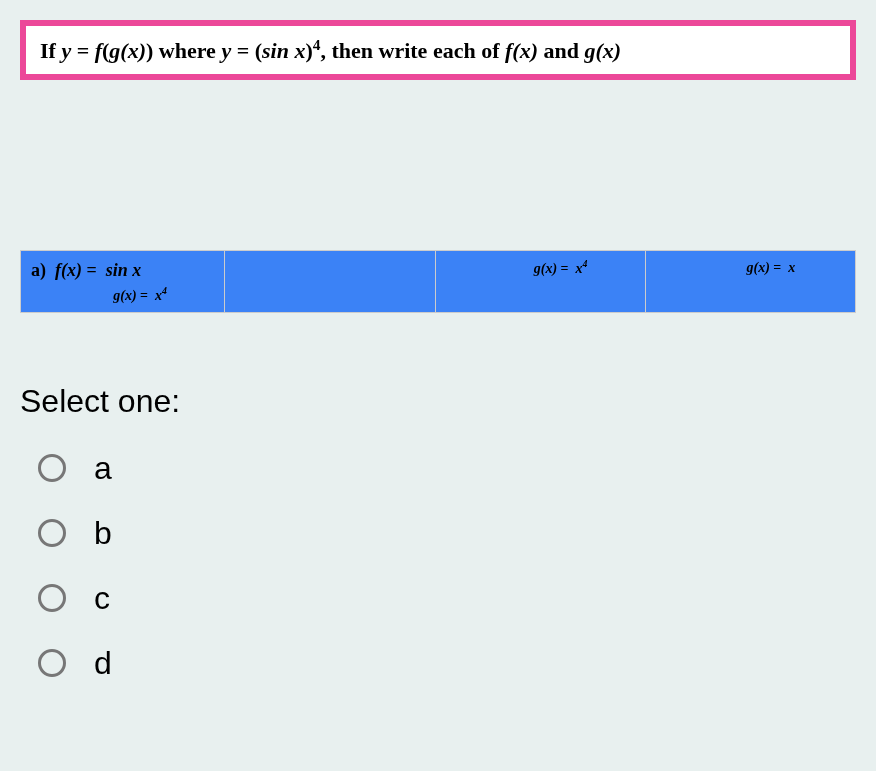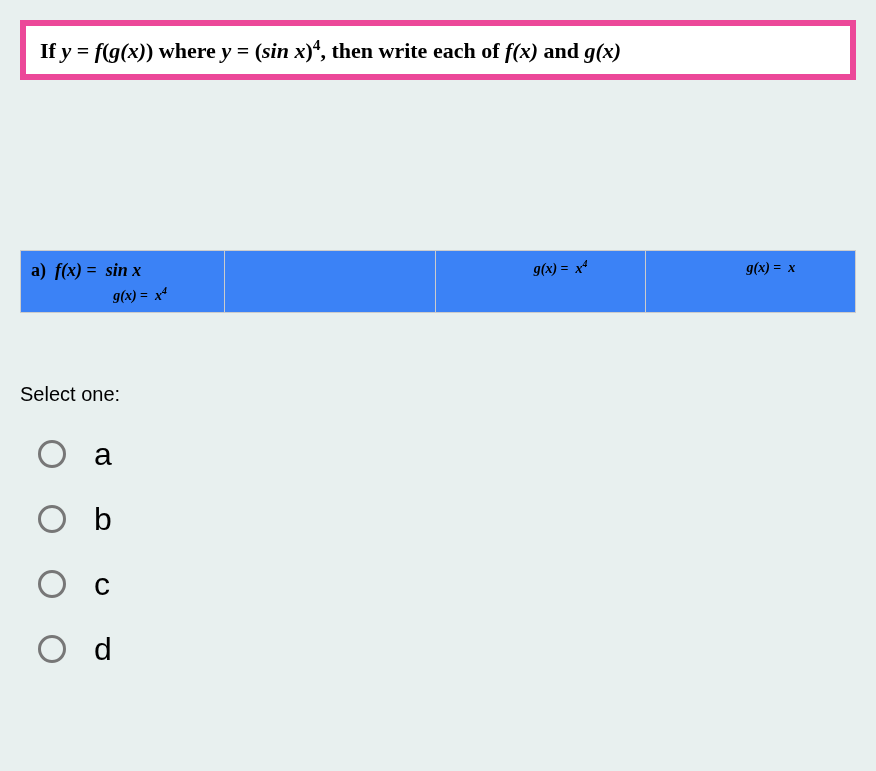--- a/index.html
+++ b/index.html
@@ -64,7 +64,7 @@
       margin: 70px 20px 0 20px;
     }
     .select-heading {
-      font-size: 20px;
+      font-size: 32px;
       font-weight: normal;
       color: #000;
       font-family: Arial, sans-serif;

